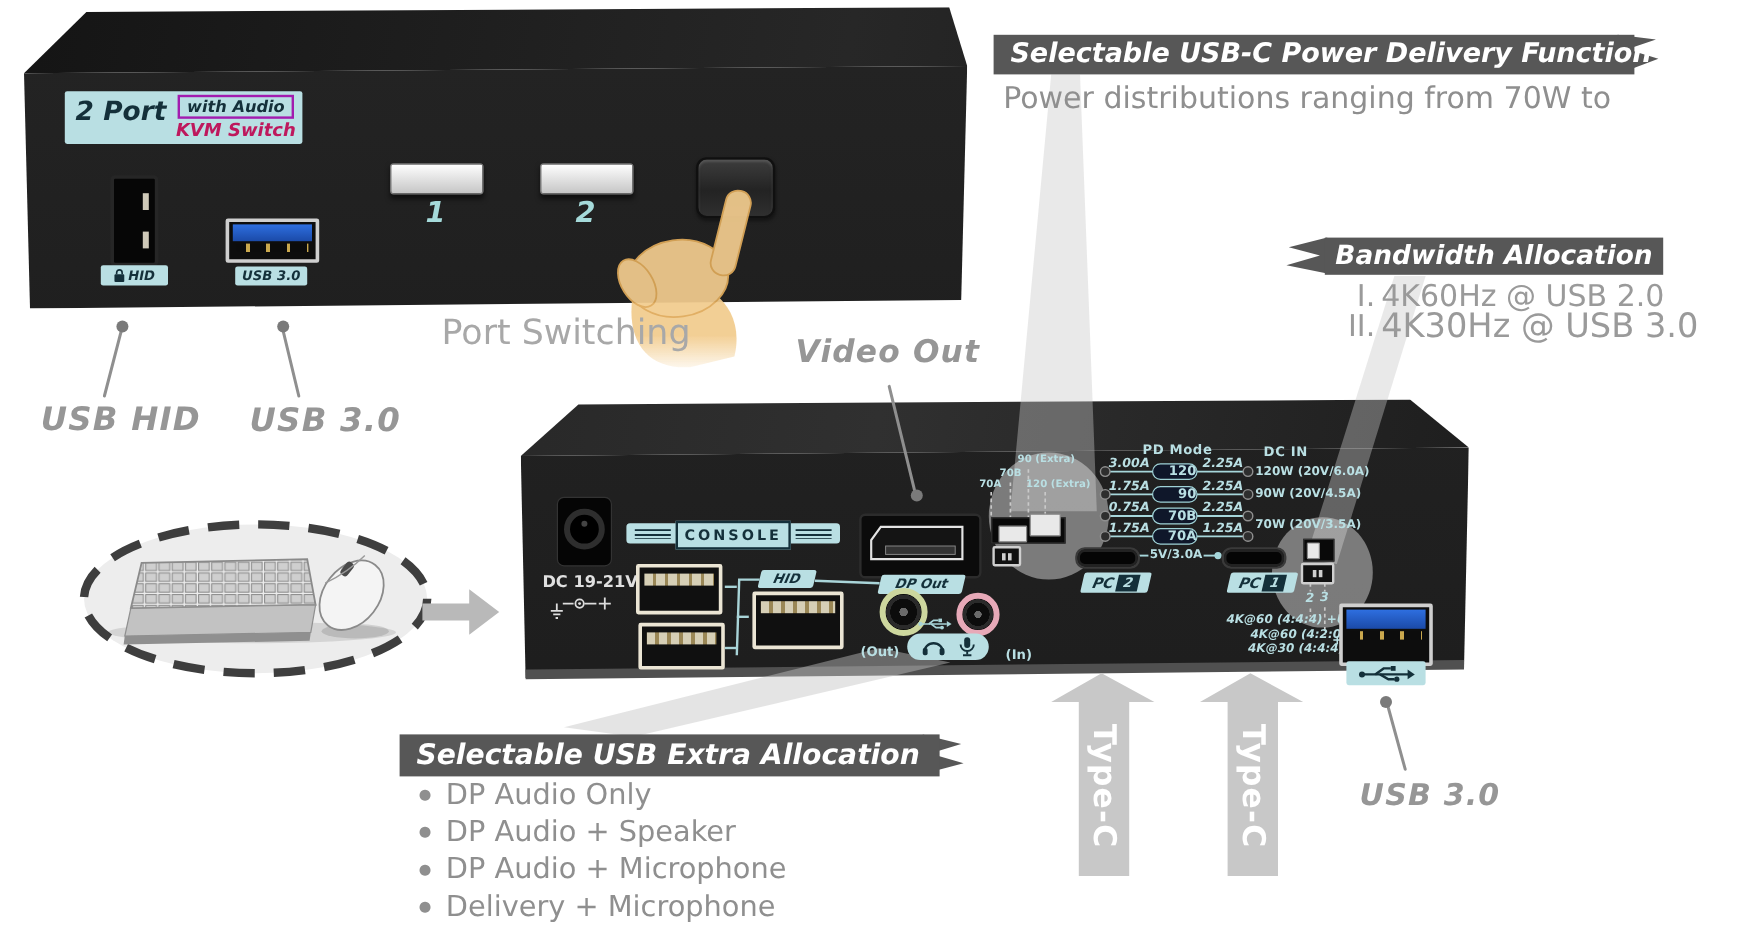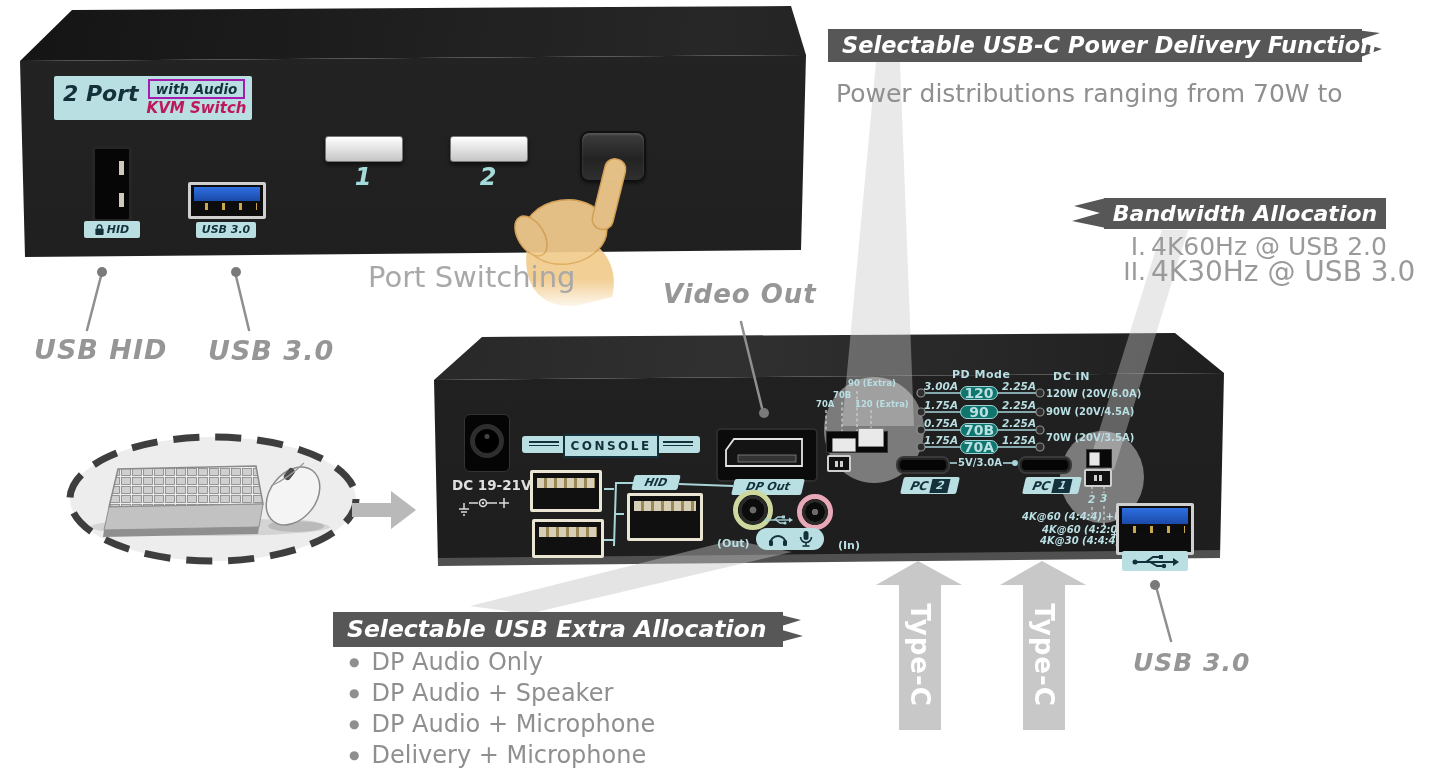--- a/index.html
+++ b/index.html
@@ -371,7 +371,7 @@
   </svg>
 
   <div class="abs banner" style="left:828px;top:29px;width:520px;height:33px;line-height:33px;padding-left:14px;font-size:22.5px;">Selectable USB-C Power Delivery Function</div>
-  <div class="abs gtext" style="left:836px;top:67px;font-size:25px;margin-top:12px;">Power distributions ranging from 70W to</div>
+  <div class="abs gtext" style="left:836px;top:67px;font-size:25px;">Power distributions ranging from 70W to</div>
 
   <div class="abs banner" style="left:1104px;top:198px;width:282px;height:31px;line-height:31px;text-align:center;font-size:22px;">Bandwidth Allocation</div>
   <div class="abs" style="left:1112px;top:231px;display:flex;height:31px;align-items:center;">

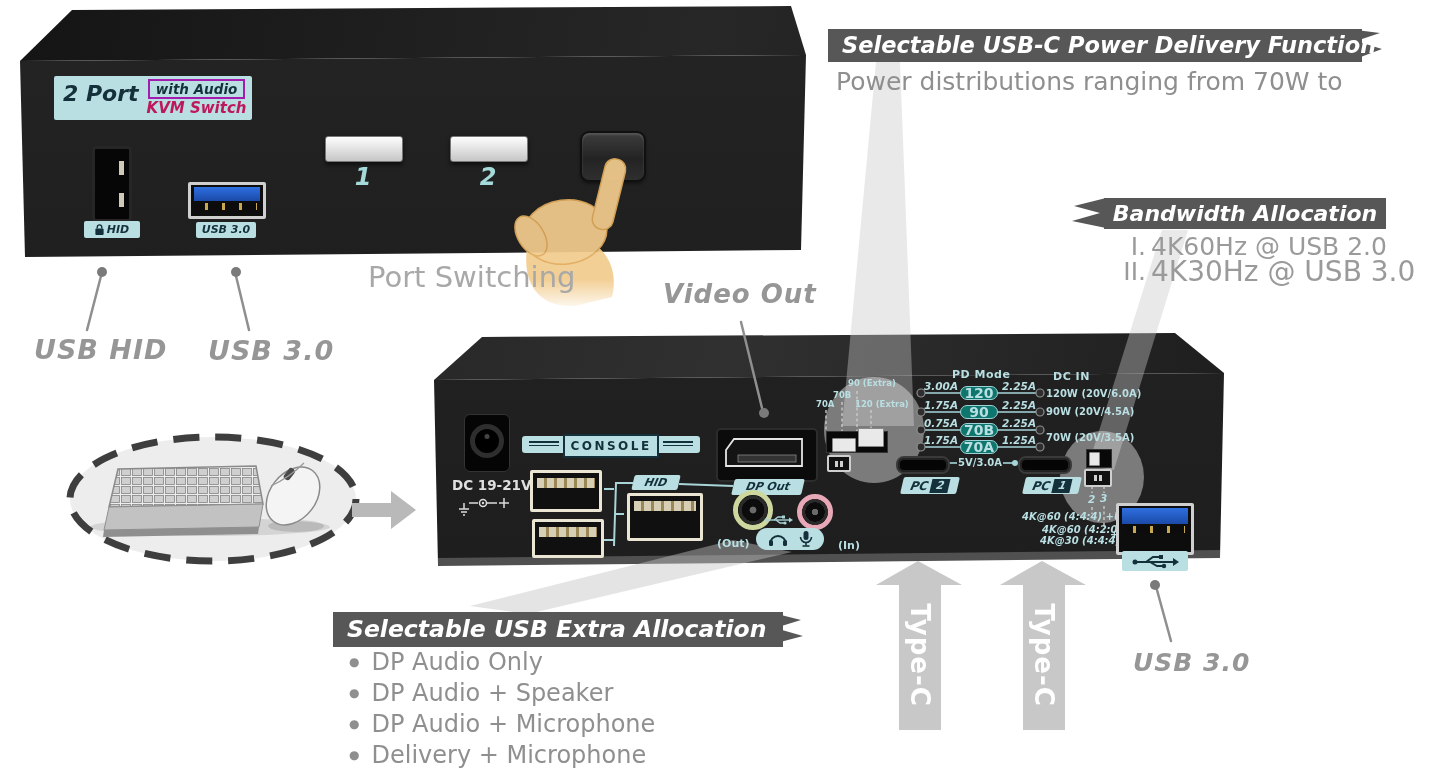--- a/index.html
+++ b/index.html
@@ -48,8 +48,8 @@
   .dipbox{border:2px solid #cfcfcf;border-radius:2px;background:#111;
      display:flex;align-items:center;justify-content:center;gap:2px;}
   .dipbox i{display:block;width:3px;height:6px;background:#cfcfcf;}
-  .oval{border:1.5px solid #9fd2d6;border-radius:9px;background:#0f766e;color:#b9dfe3;
-     font-weight:bold;font-size:14px;text-align:center;}
+  .oval{border:1.5px solid #9fd2d6;border-radius:9px;background:#0f172a;color:#b9dfe3;
+     font-weight:bold;font-size:11px;text-align:right;}
   .pd-lab{font-size:10.5px;}
   .dc-head{font-size:11px;letter-spacing:.5px;}
   .console-strip{background:#b9dfe3;border-radius:3px;}

